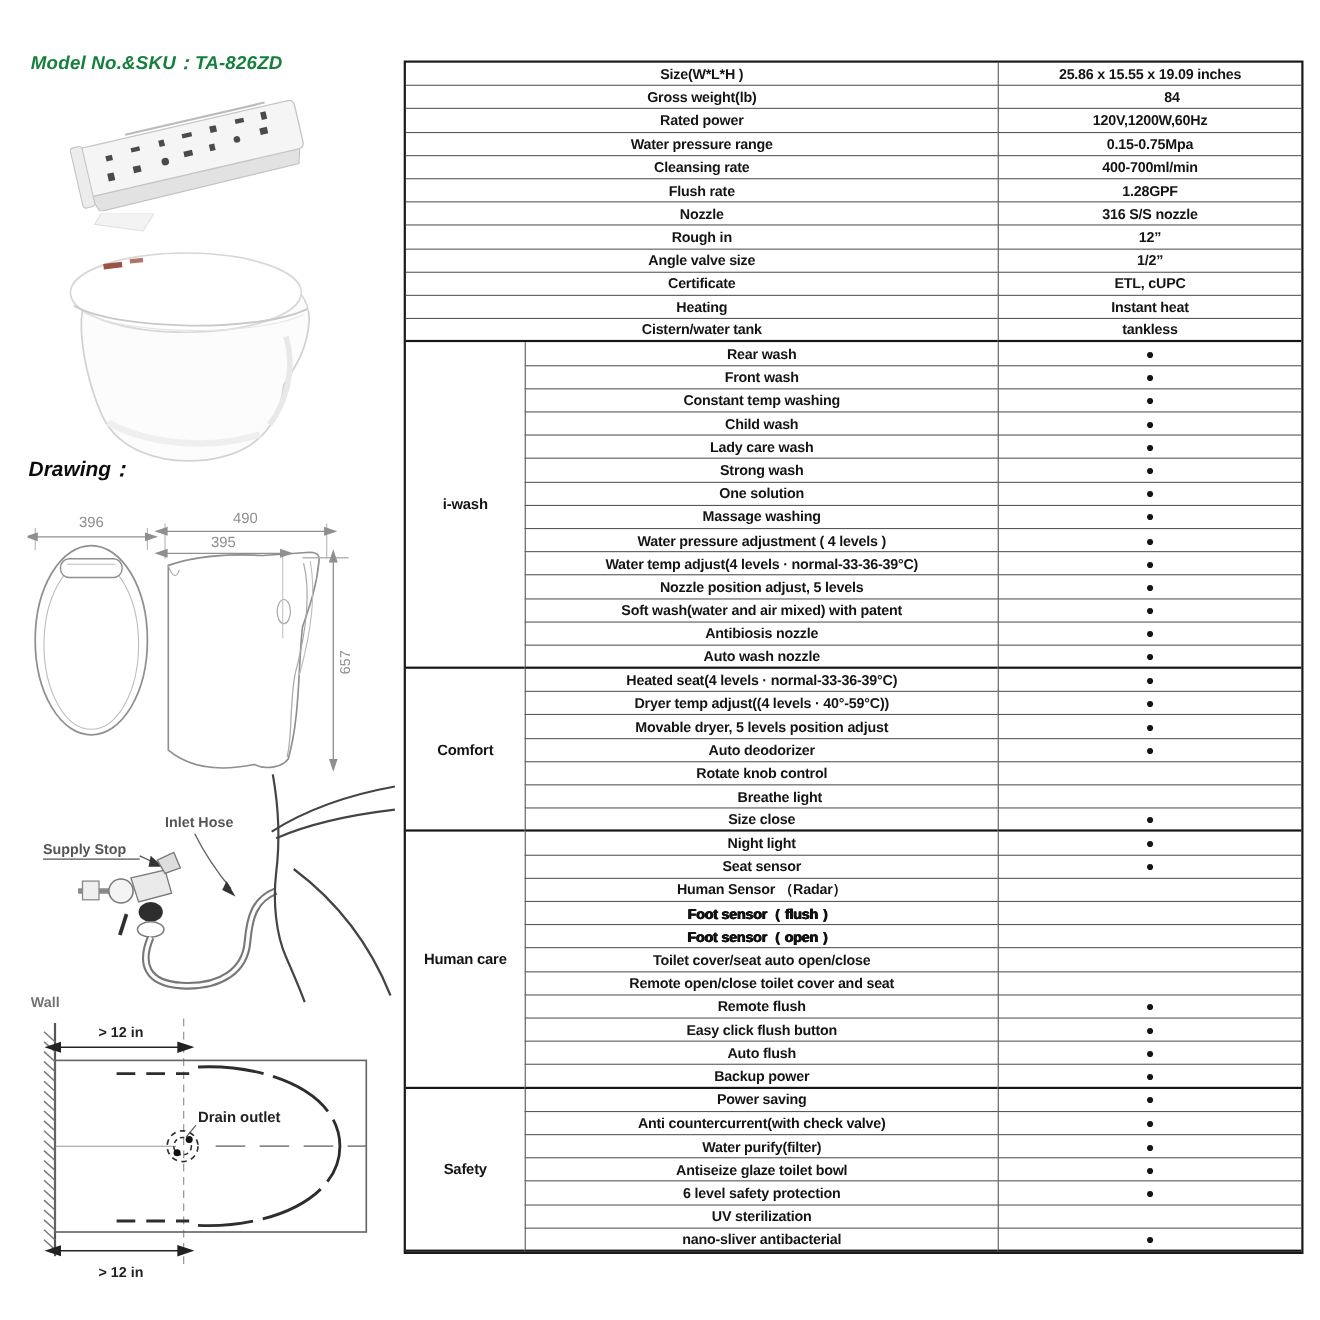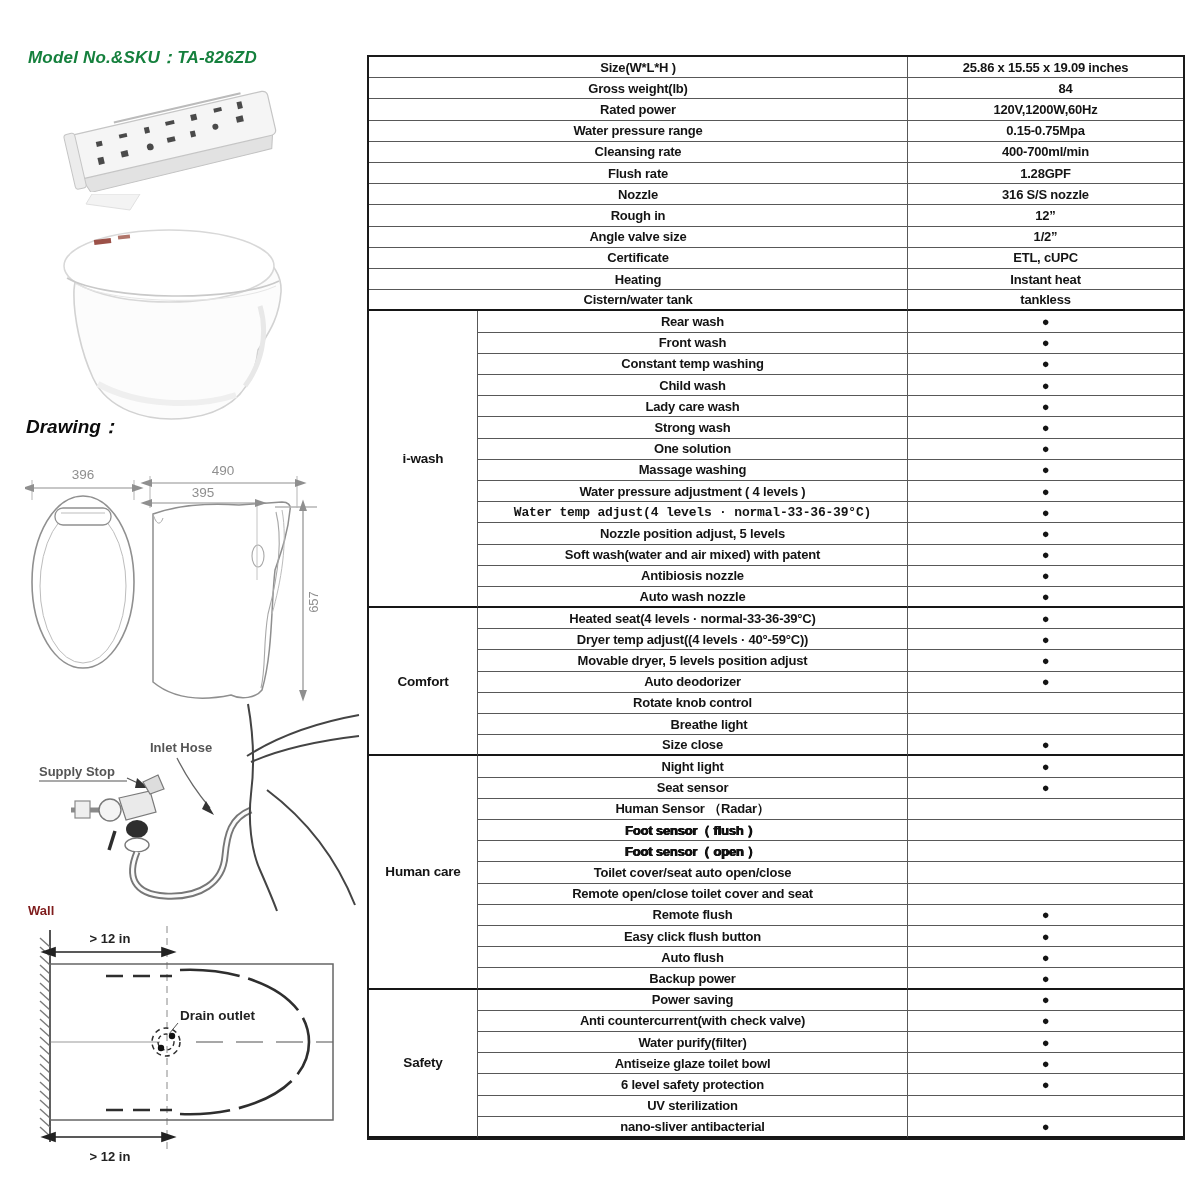--- a/index.html
+++ b/index.html
@@ -274,7 +274,7 @@
     <div class="cell featdot" style="grid-area: 20 / 3;">●</div>
     <div class="cell feat" style="grid-area: 21 / 2;">Water pressure adjustment ( 4 levels )</div>
     <div class="cell featdot" style="grid-area: 21 / 3;">●</div>
-    <div class="cell feat" style="grid-area: 22 / 2; font-family: Liberation Mono, monospace;">Water temp adjust(4 levels · normal-33-36-39°C)</div>
+    <div class="cell feat" style="grid-area: 22 / 2;">Water temp adjust(4 levels · normal-33-36-39°C)</div>
     <div class="cell featdot" style="grid-area: 22 / 3;">●</div>
     <div class="cell feat" style="grid-area: 23 / 2;">Nozzle position adjust, 5 levels</div>
     <div class="cell featdot" style="grid-area: 23 / 3;">●</div>

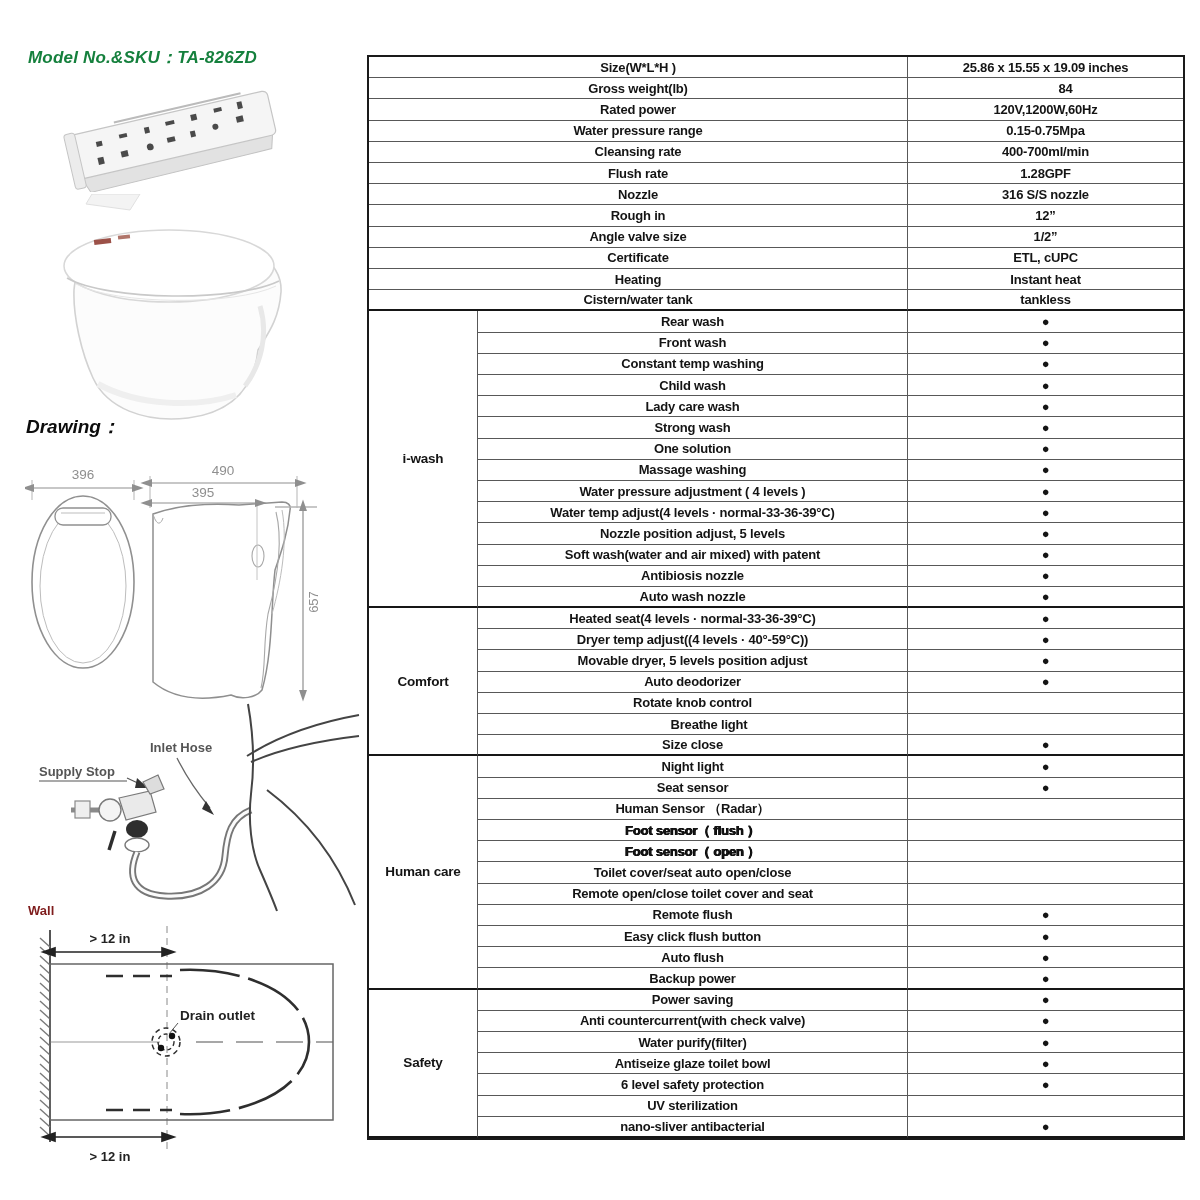--- a/index.html
+++ b/index.html
@@ -18,7 +18,7 @@
     left:26px;top:414px;font-size:19px;font-weight:700;font-style:italic;color:#0c0c0c;
   }
   .wall-label{
-    left:28px;top:903px;font-size:13px;font-weight:700;color:#7f1d1d;
+    left:28px;top:903px;font-size:13px;font-weight:700;color:#737373;
   }
 
   

